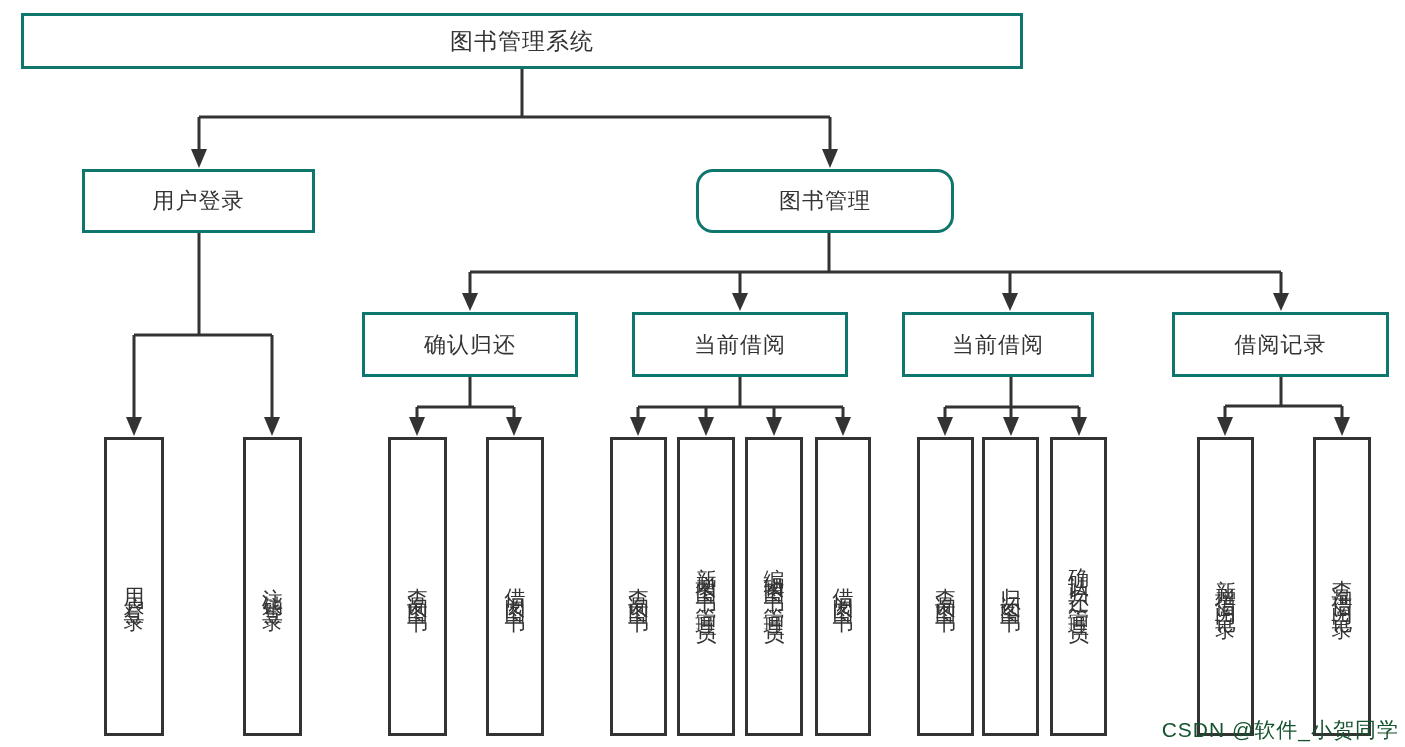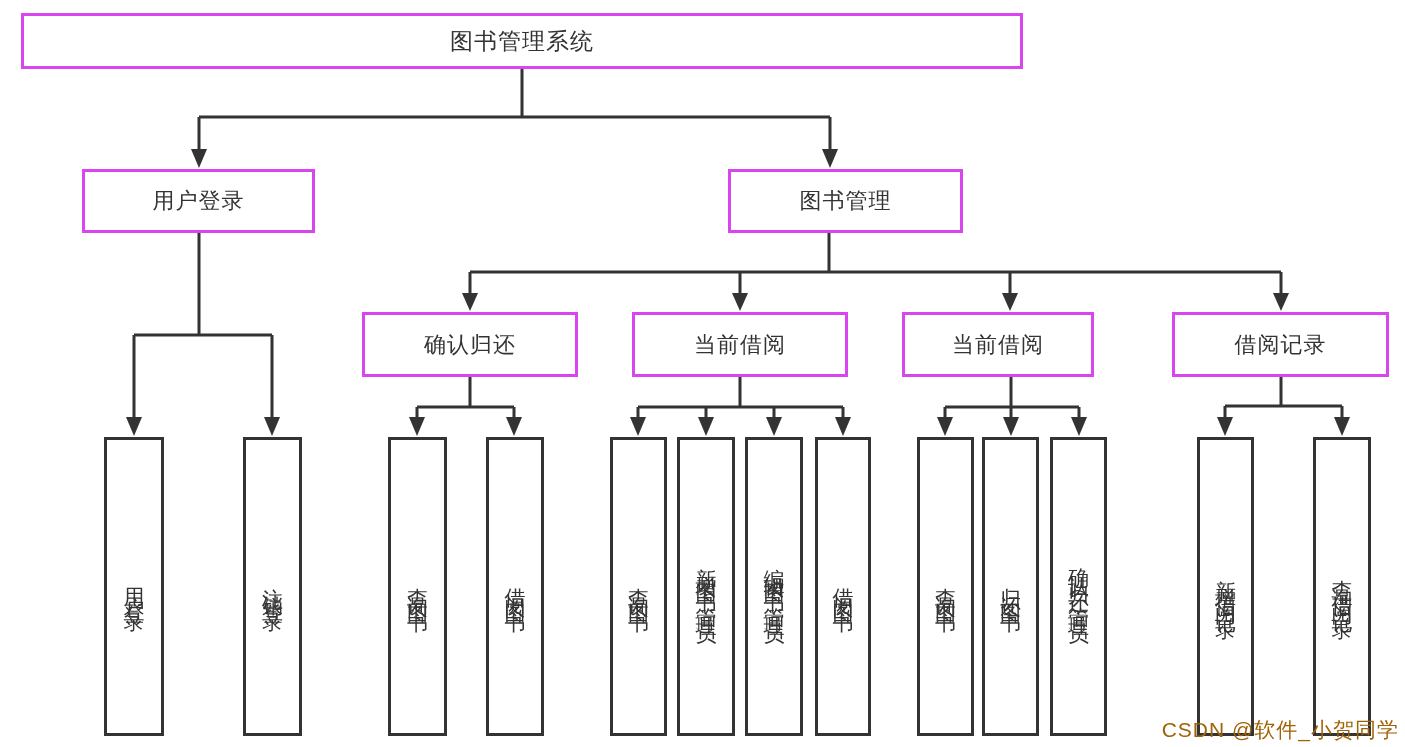--- a/index.html
+++ b/index.html
@@ -20,7 +20,7 @@
     position: absolute;
     box-sizing: border-box;
     background: #ffffff;
-    border: 3px solid #d946ef;
+    border: 3px solid #0f766e;
     display: flex;
     align-items: center;
     justify-content: center;

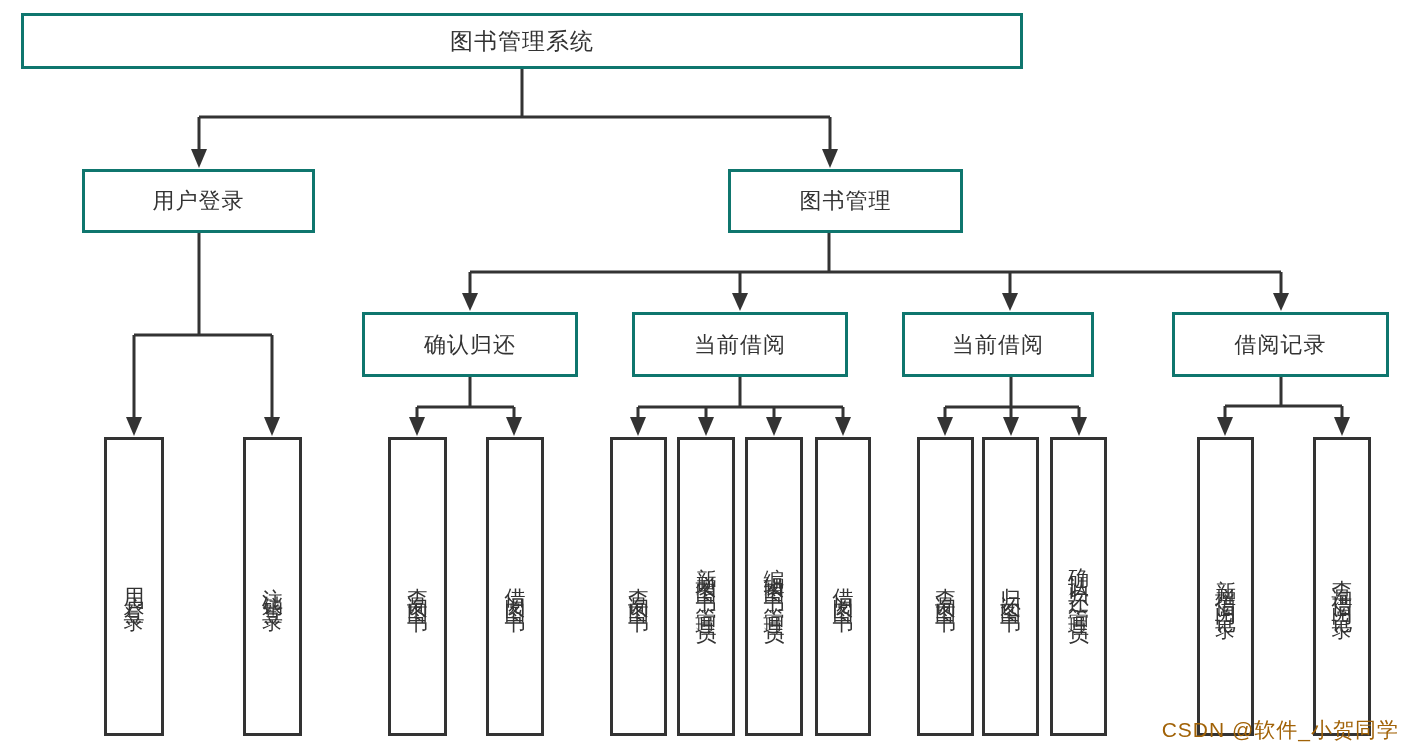--- a/index.html
+++ b/index.html
@@ -124,7 +124,7 @@
   <div class="box" style="left:82px; top:169px; width:233px; height:64px;">
     <span>用户登录</span>
   </div>
-  <div class="box" style="left:728px; top:169px; width:235px; height:64px;">
+  <div class="box" style="left:696px; top:169px; width:258px; height:64px;border-radius:17px;">
     <span>图书管理</span>
   </div>
 

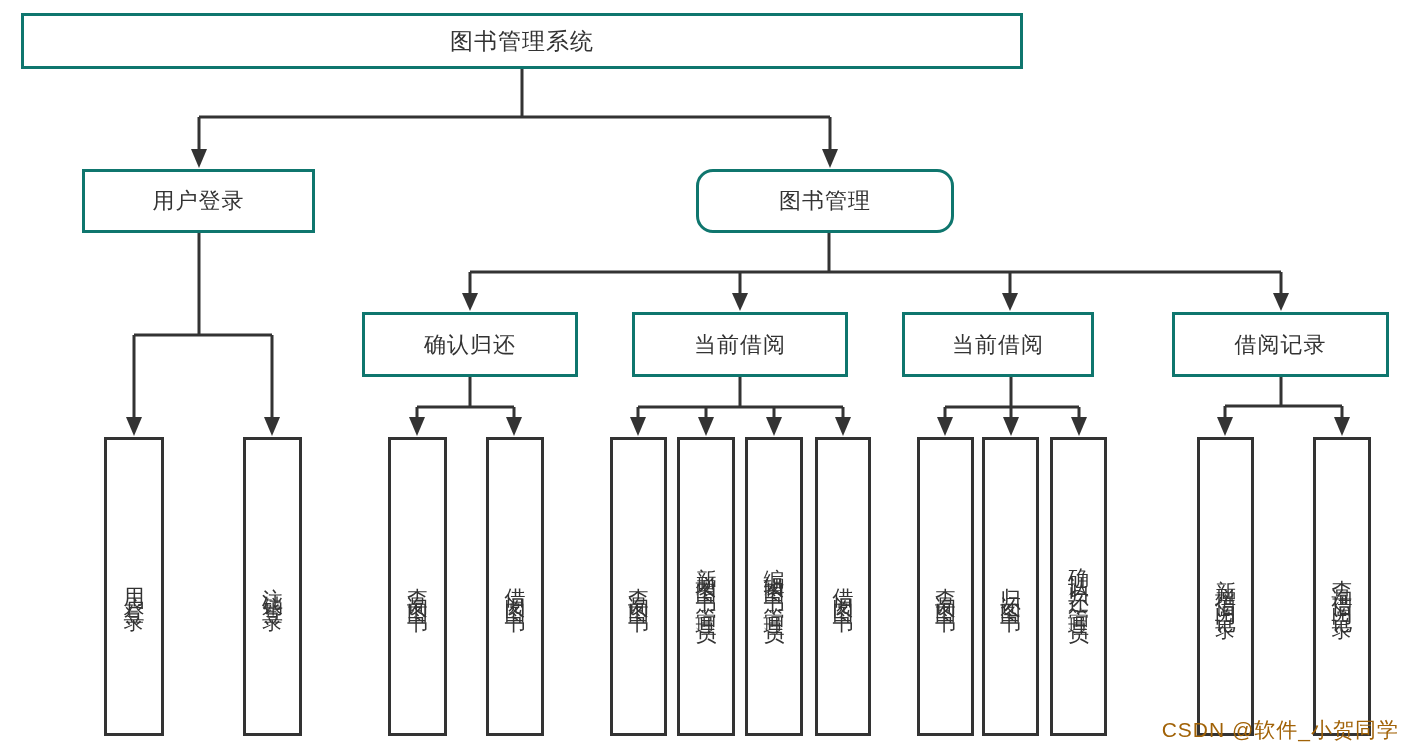--- a/index.html
+++ b/index.html
@@ -55,7 +55,7 @@
     right: 6px;
     bottom: 3px;
     font-size: 21px;
-    color: #a16207;
+    color: #14532d;
     letter-spacing: 1px;
     z-index: 2;
   }

